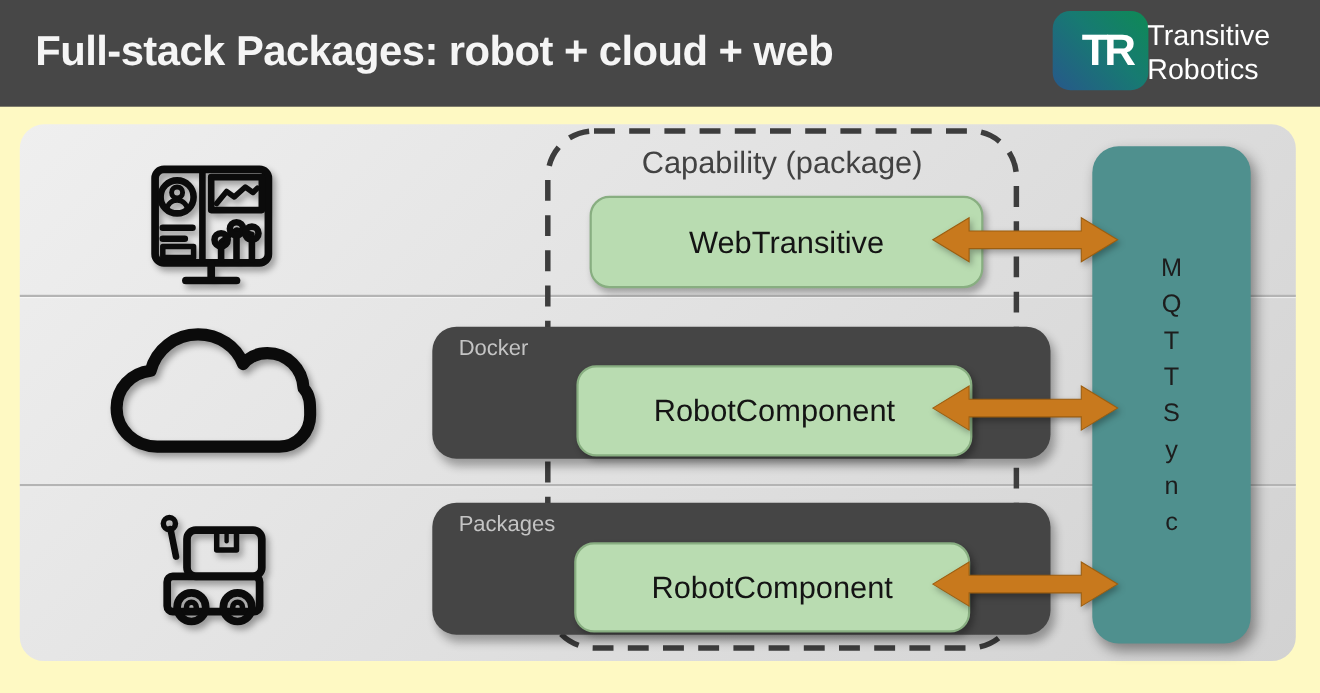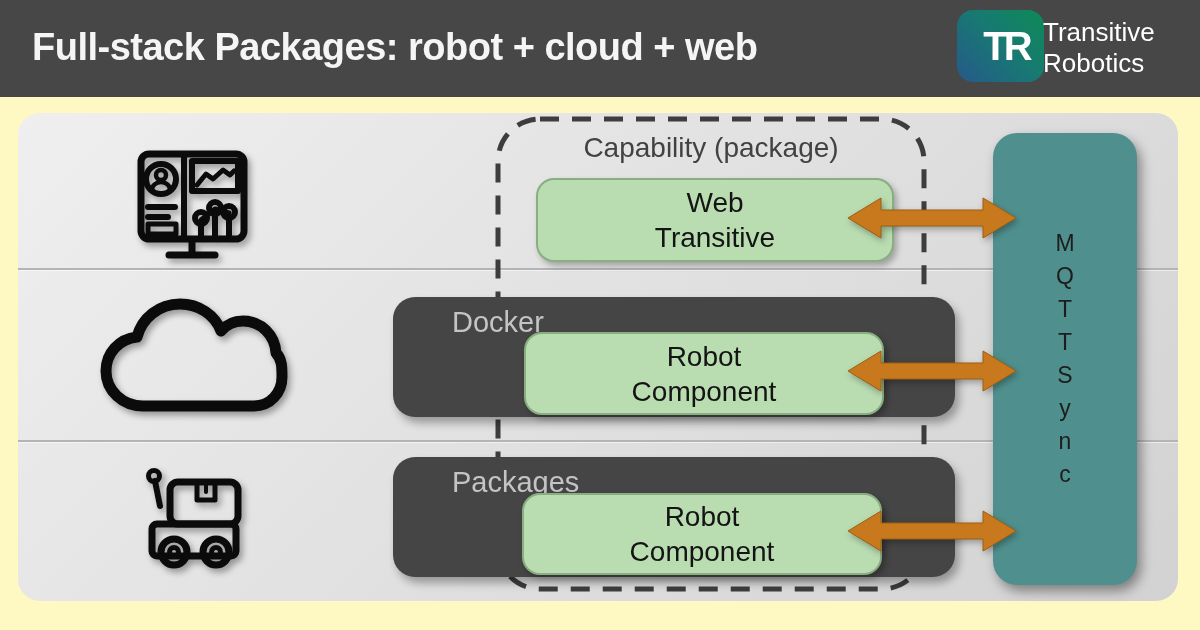--- a/index.html
+++ b/index.html
@@ -46,7 +46,7 @@
   
   .green-box{position:absolute;border-radius:18px;background:#b9dcb1;border:2px solid #88ae81;
          box-shadow:3px 4px 6px rgba(0,0,0,0.28);z-index:6;
-         display:flex;flex-direction:column;align-items:center;justify-content:center;
+         display:flex;flex-direction:row;align-items:center;justify-content:center;
          font-size:28px;color:#141414;line-height:35px;}
   #web-box{left:536px;top:178px;width:354px;height:80px;}
   #cloud-box{left:524px;top:332px;width:356px;height:79px;}

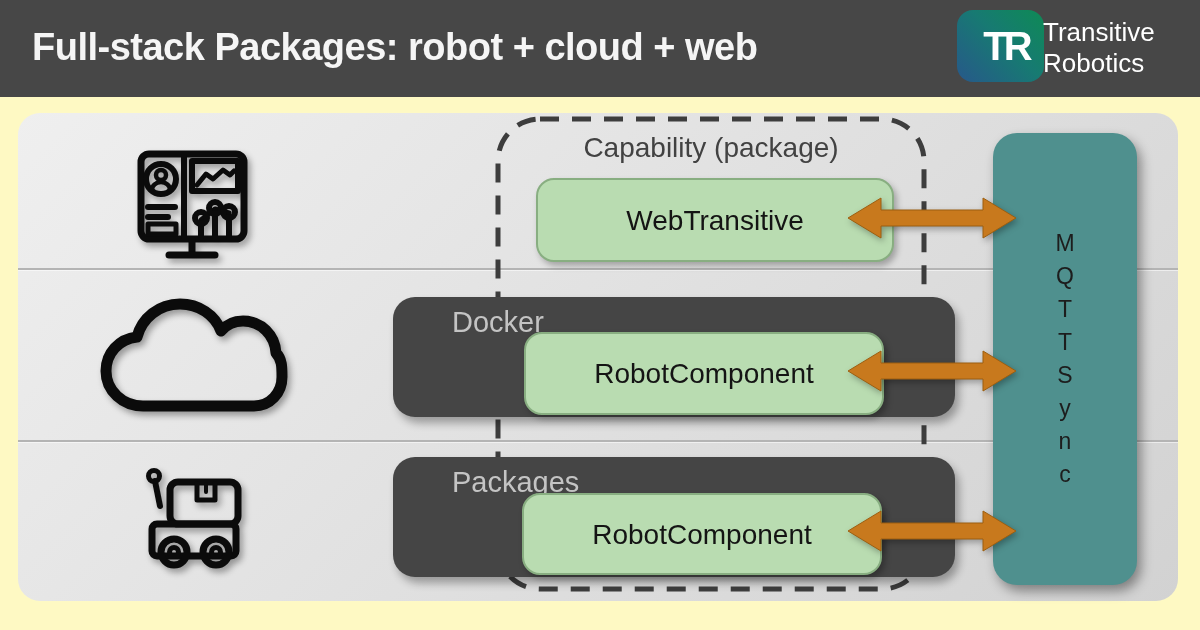--- a/index.html
+++ b/index.html
@@ -41,7 +41,7 @@
   .dark-box{position:absolute;left:393px;width:562px;height:120px;border-radius:22px;
          background:#454545;box-shadow:4px 6px 9px rgba(0,0,0,0.32);z-index:5;}
   #docker-box{top:297px;} #sandbox-box{top:457px;}
-  .dark-box-label{position:absolute;left:24px;top:9px;font-size:29px;color:#c4c4c4;margin-left:35px;}
+  .dark-box-label{position:absolute;left:24px;top:9px;font-size:20px;color:#c4c4c4;}
 
   
   .green-box{position:absolute;border-radius:18px;background:#b9dcb1;border:2px solid #88ae81;

